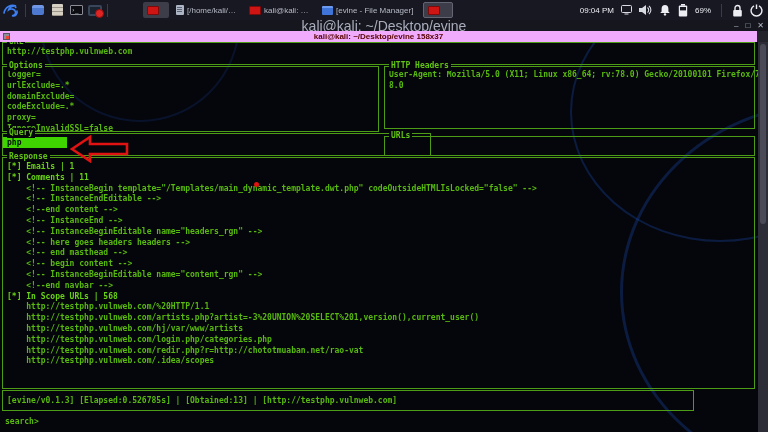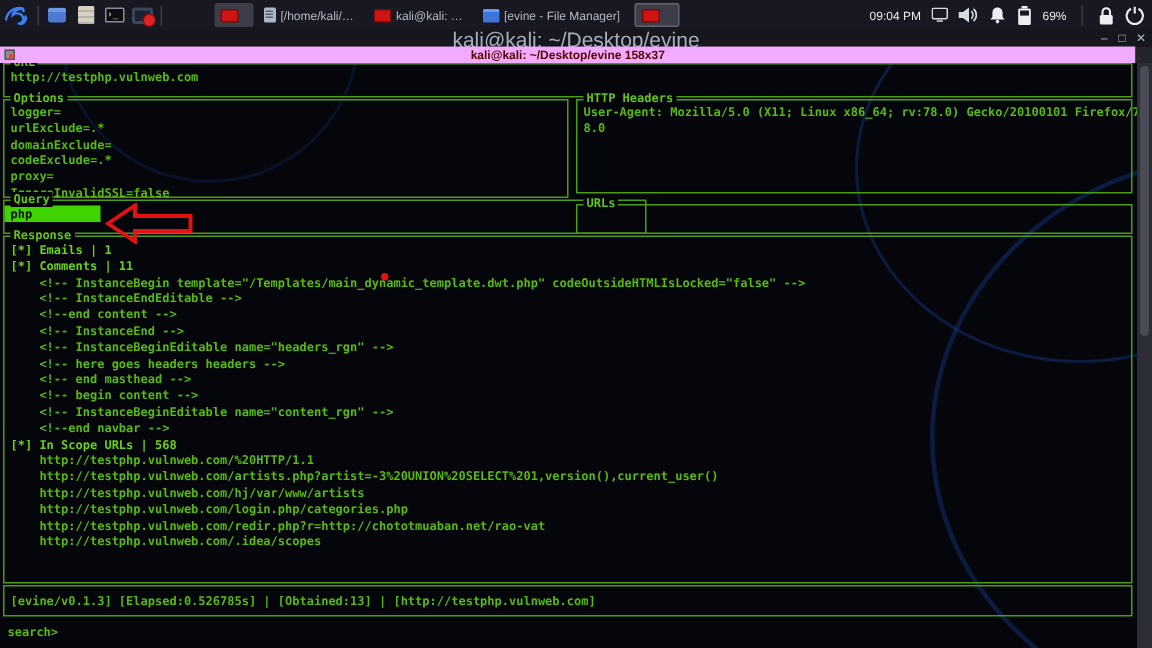--- a/index.html
+++ b/index.html
@@ -77,7 +77,7 @@
   .box-query    { left:2px;  top:91px;  width:429px; height:23px; }
   .box-regex    { left:384px; top:94px; width:371px; height:20px; }
   .box-response { left:2px;  top:115px; width:753px; height:232px; }
-  .box-status   { left:2px;  top:348px; width:753px; height:21px; }
+  .box-status   { left:2px;  top:348px; width:692px; height:21px; }
 
   .query-hl { display:inline-block; width:64px; margin-left:-4px; padding:0 0 0 4px;
               background:#3fd300; color:#031003; line-height:11px; }

